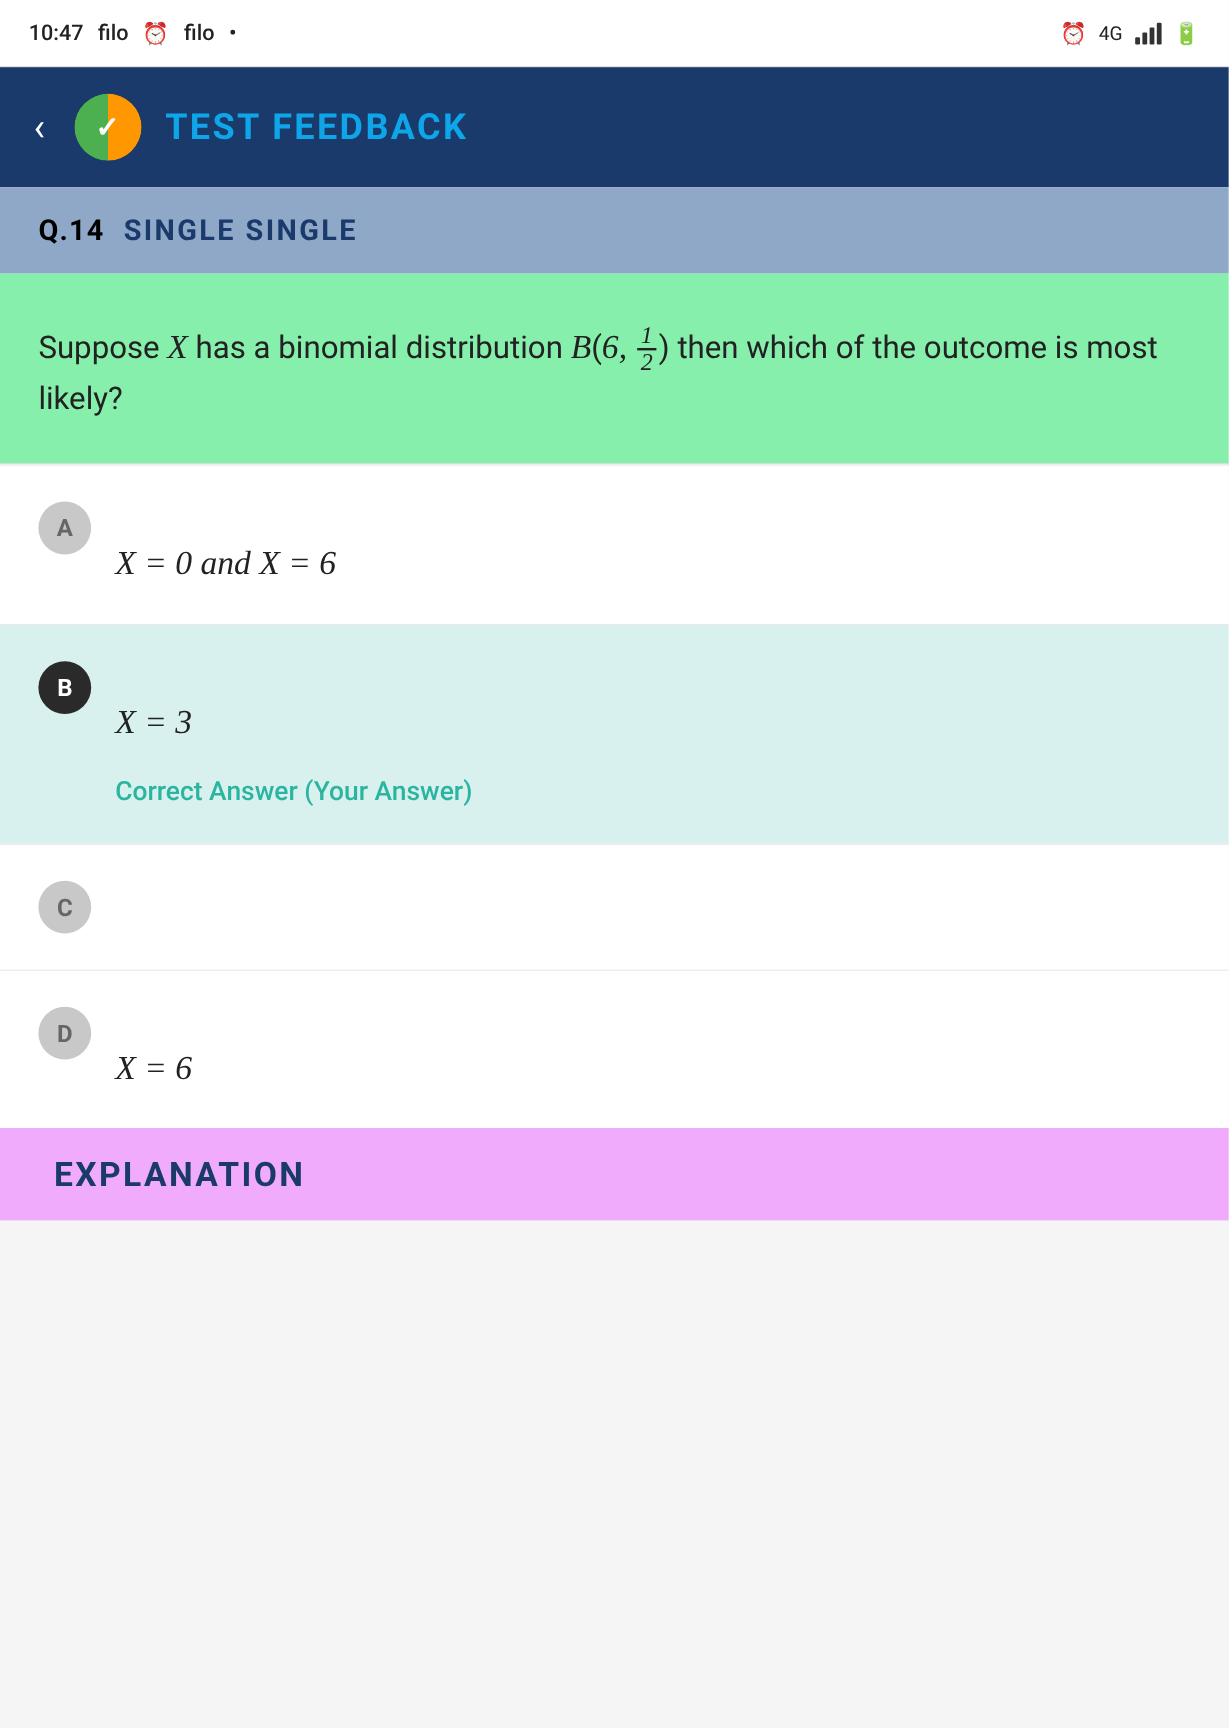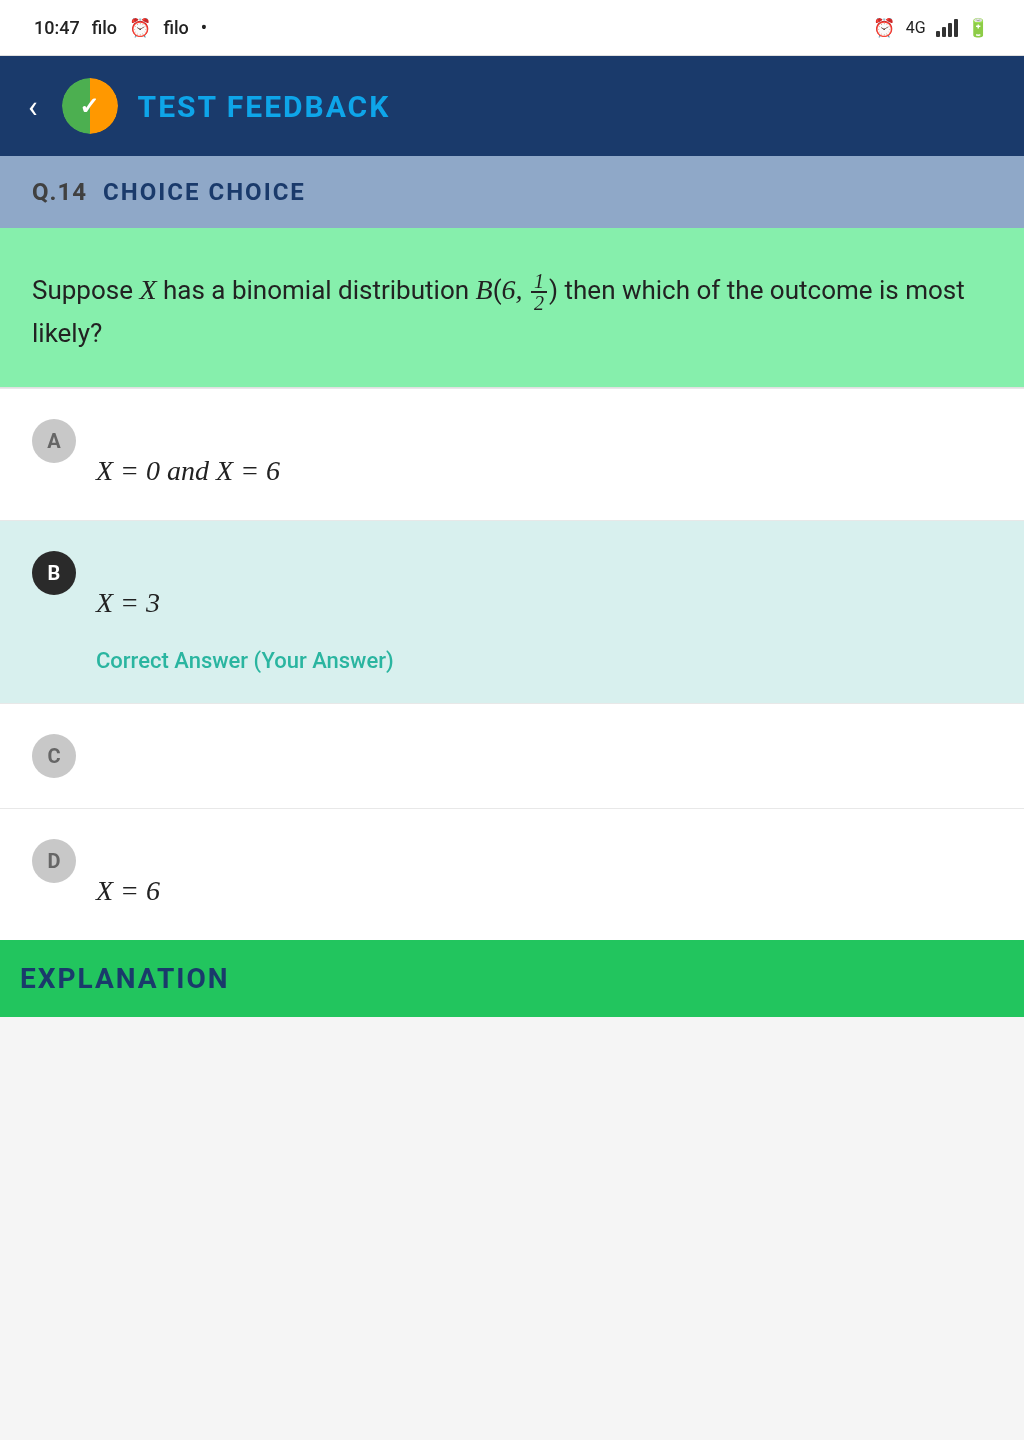--- a/index.html
+++ b/index.html
@@ -24,7 +24,7 @@
       display: flex;
       align-items: center;
       justify-content: space-between;
-      padding: 0 34px;
+      padding: 0 24px;
       border-bottom: 1px solid #e0e0e0;
     }
 

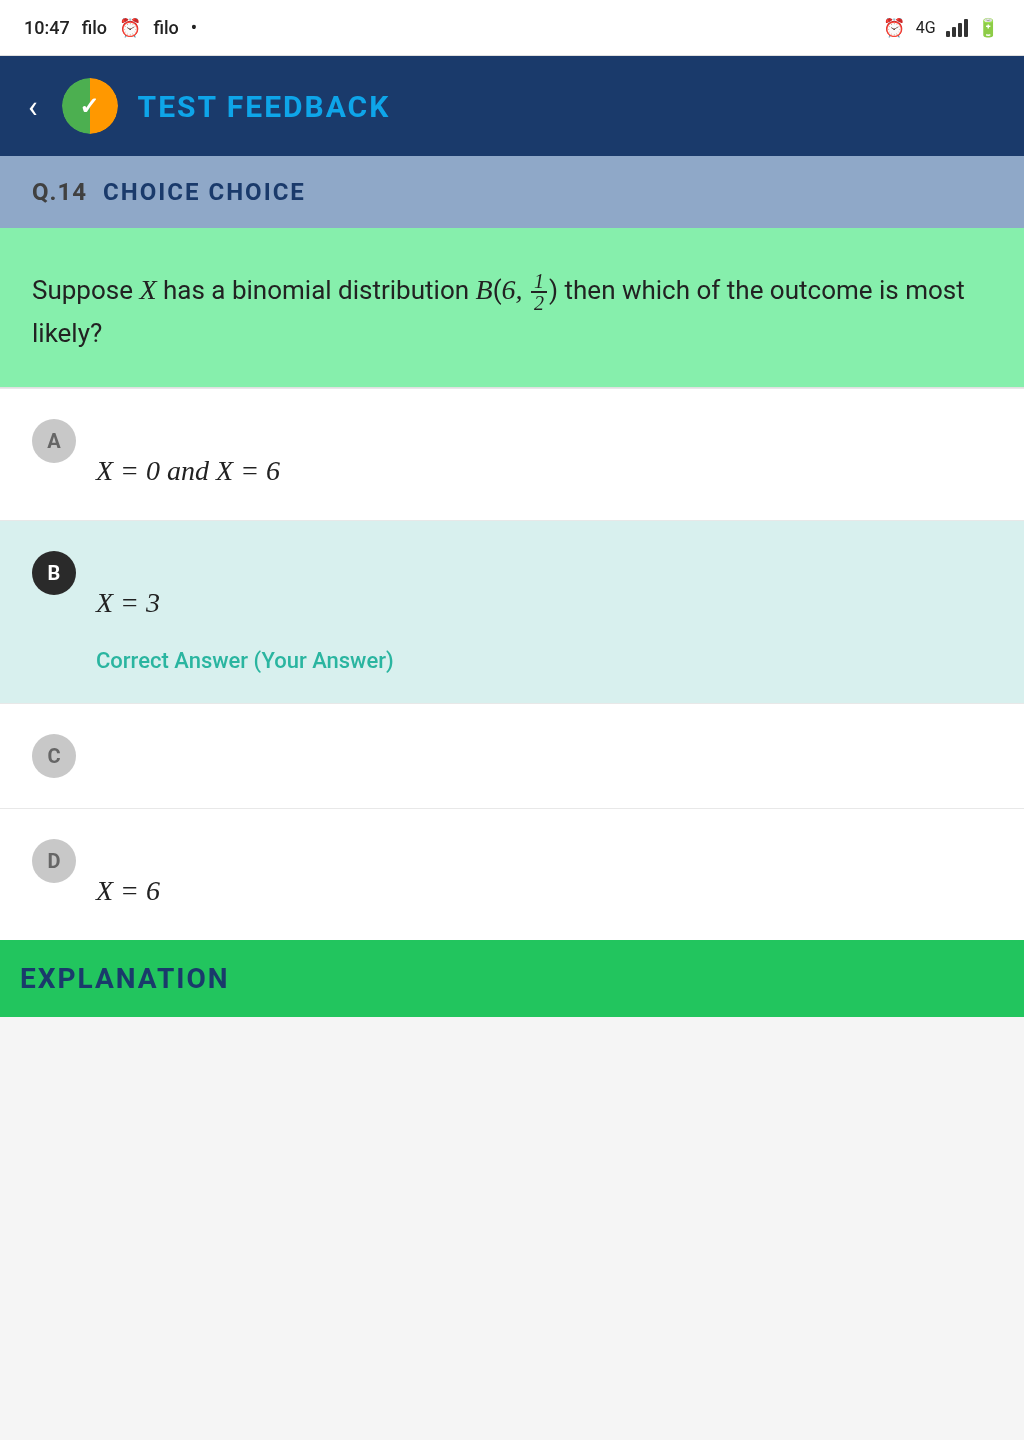--- a/index.html
+++ b/index.html
@@ -129,7 +129,7 @@
     }
 
     .question-number {
-      color: #404040;
+      color: #000000;
       font-size: 24px;
       font-weight: 700;
       letter-spacing: 1px;

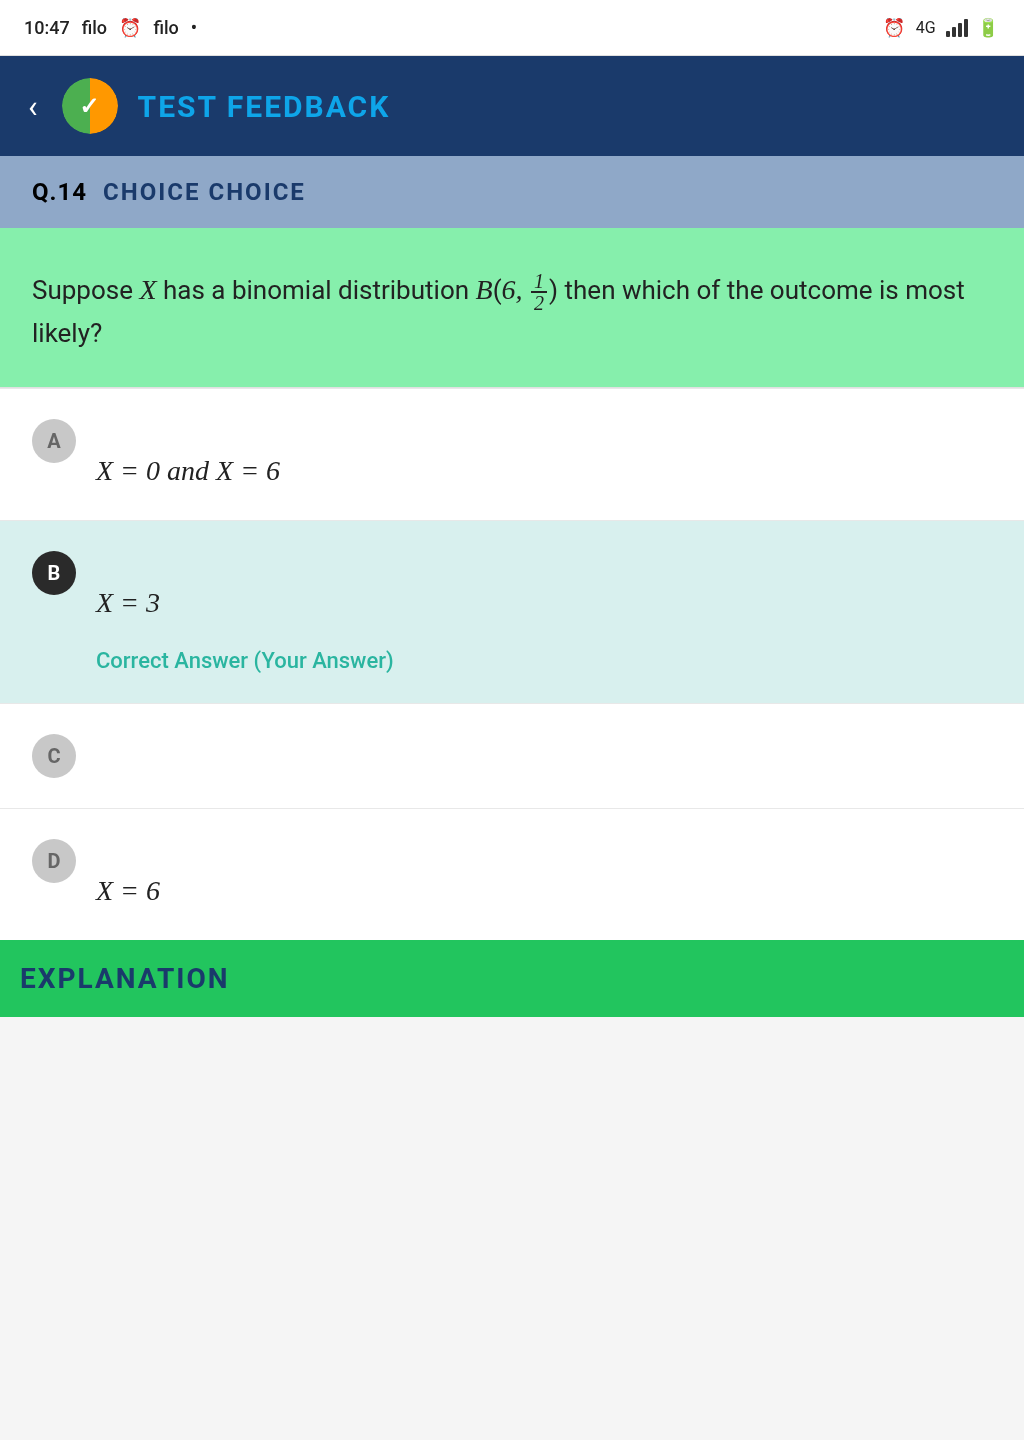--- a/index.html
+++ b/index.html
@@ -307,7 +307,7 @@
 
 <div class="question-header">
   <span class="question-number">Q.14</span>
-  <span class="question-type">CHOICE CHOICE</span>
+  <span class="question-type">SINGLE SINGLE</span>
 </div>
 
 <div class="question-body">

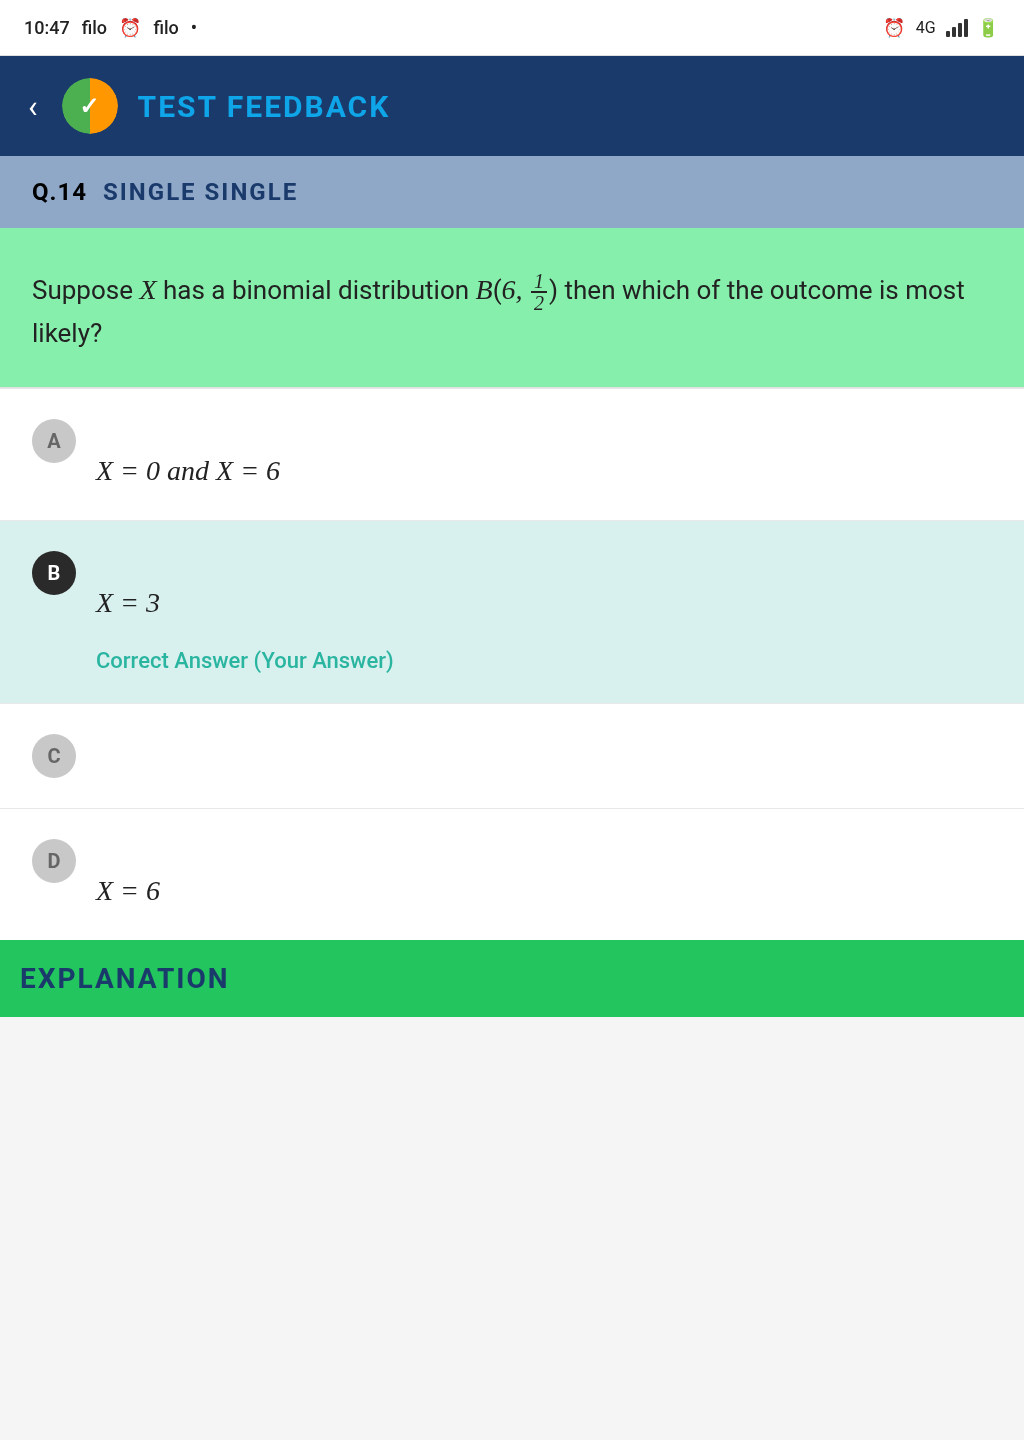--- a/index.html
+++ b/index.html
@@ -246,8 +246,8 @@
 
     
     .explanation-section {
-      background: #22c55e;
-      padding: 22px 20px;
+      background: #f0abfc;
+      padding: 22px 45px;
       margin-top: 0;
     }
 

